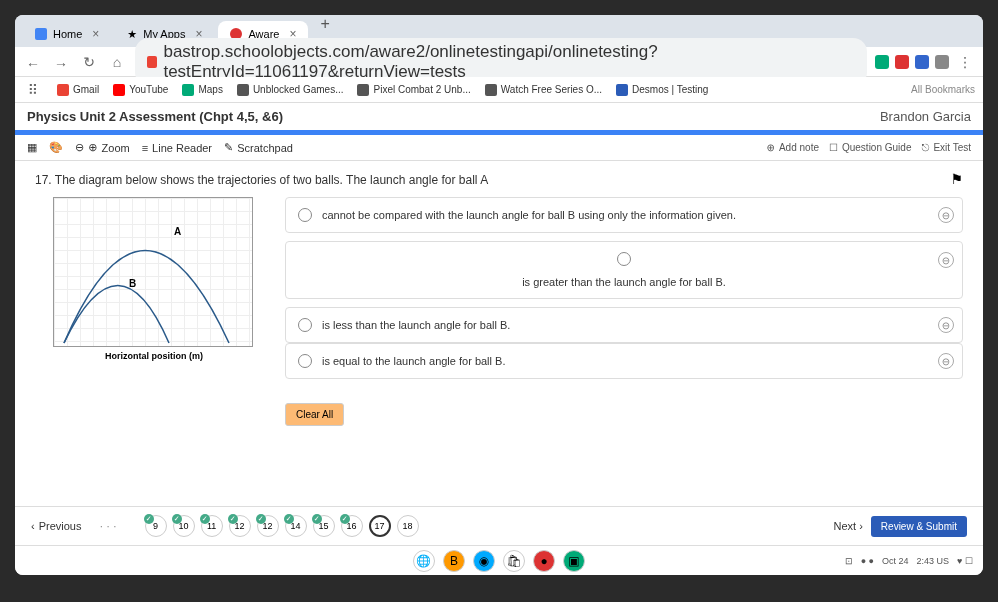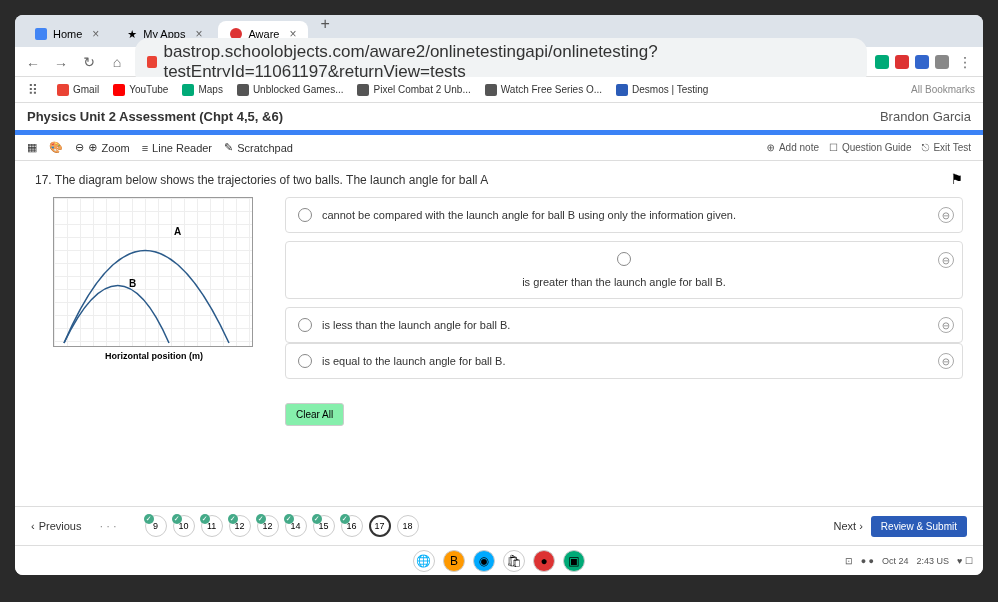--- a/index.html
+++ b/index.html
@@ -37,7 +37,7 @@
 .answer { border: 1px solid #ddd; border-radius: 4px; padding: 10px 12px; display: flex; align-items: center; gap: 10px; font-size: 11px; color: #333; position: relative; }
 .radio { width: 14px; height: 14px; border: 1.5px solid #888; border-radius: 50%; flex-shrink: 0; }
 .elim { position: absolute; right: 8px; width: 16px; height: 16px; border: 1px solid #aaa; border-radius: 50%; display: flex; align-items: center; justify-content: center; font-size: 10px; color: #888; }
-.clear-btn { border: 1px solid #ccc; padding: 5px 10px; font-size: 10px; background: #86efac; margin-top: 8px; width: fit-content; border-radius: 3px; }
+.clear-btn { border: 1px solid #ccc; padding: 5px 10px; font-size: 10px; background: #fdba74; margin-top: 8px; width: fit-content; border-radius: 3px; }
 .bottom-nav { background: #fff; border-top: 1px solid #ddd; padding: 8px 16px; display: flex; align-items: center; gap: 8px; }
 .prev-btn { font-size: 11px; color: #333; display: flex; align-items: center; gap: 4px; }
 .q-nums { display: flex; gap: 6px; flex: 1; padding-left: 20px; }

